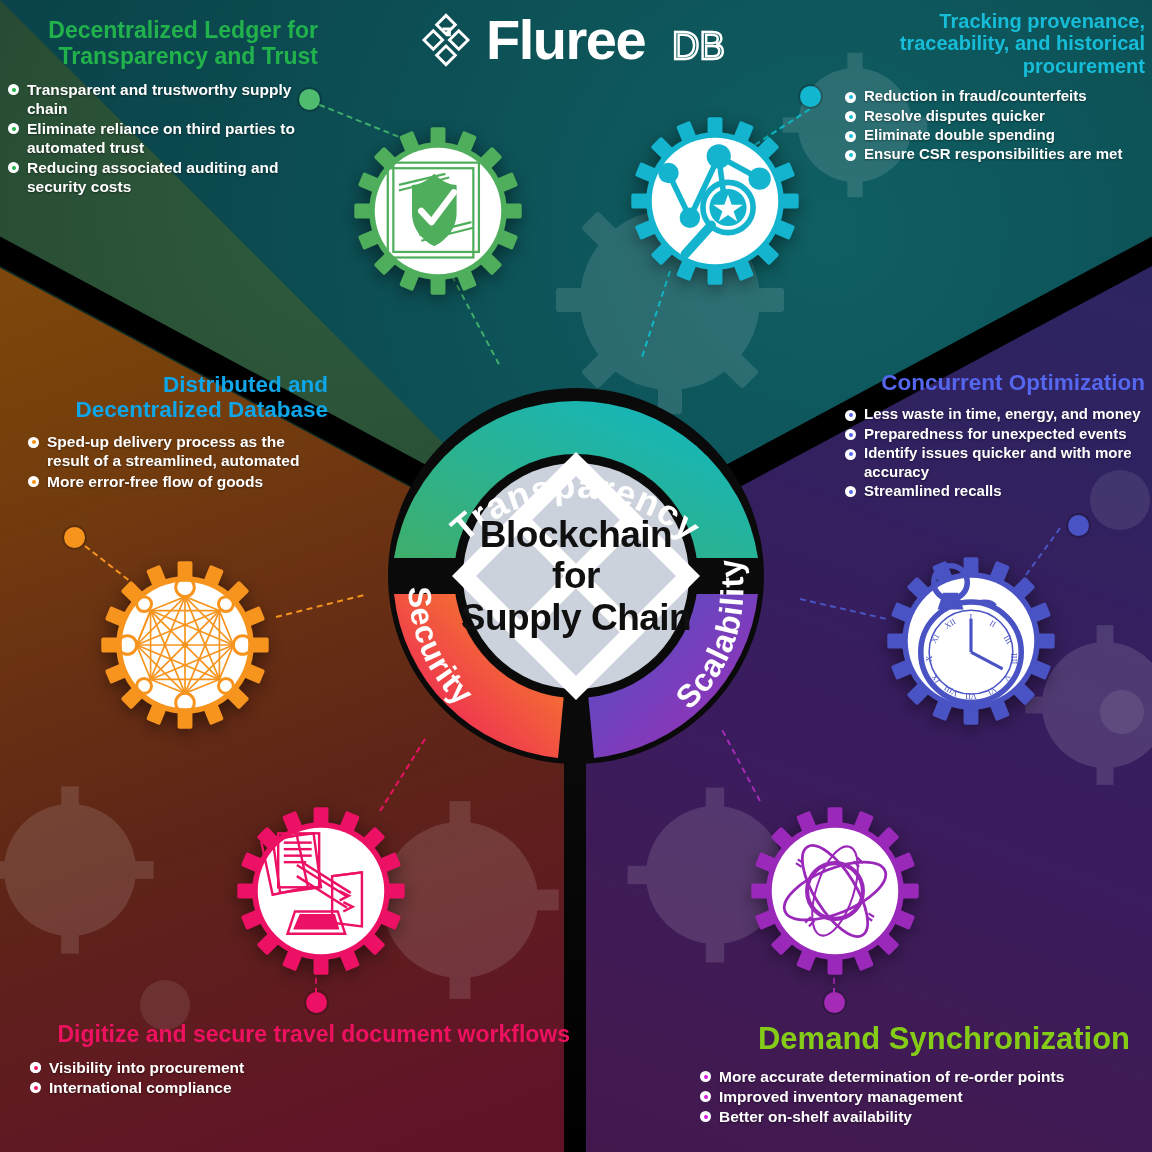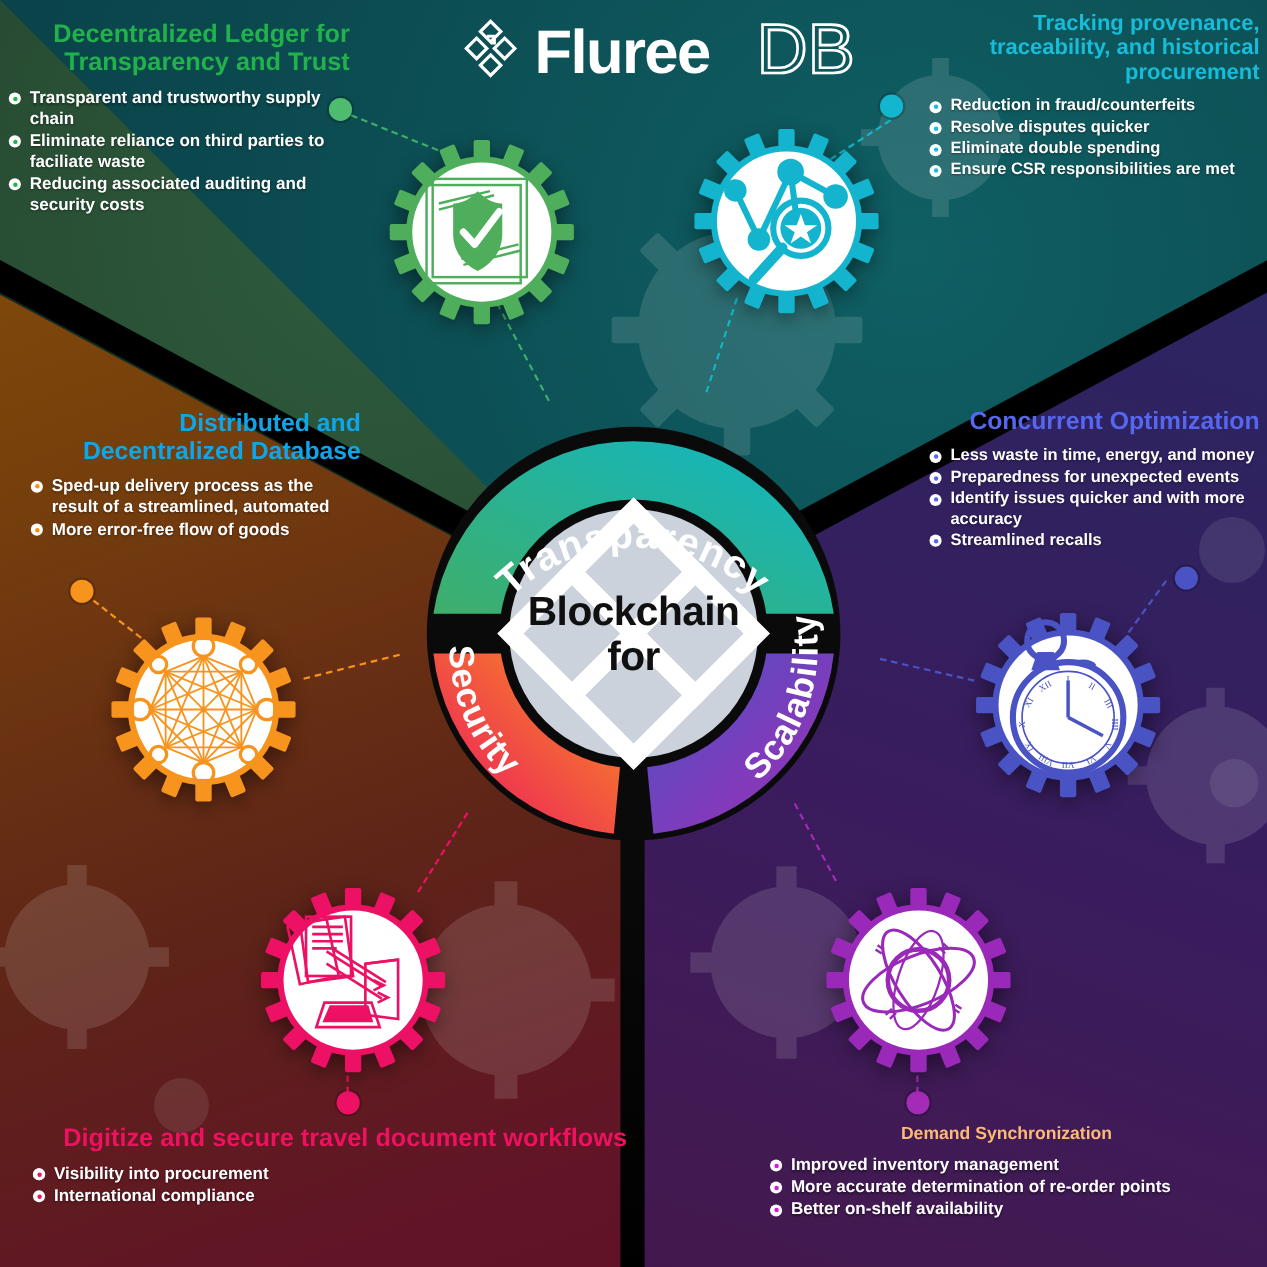--- a/index.html
+++ b/index.html
@@ -55,8 +55,8 @@
   #logo .mark { width:52px; height:56px; }
   #logo .word { font-size:56px; font-weight:bold; color:#fff; letter-spacing:-1.5px;
                 line-height:1; display:flex; align-items:baseline;gap:23px; }
-  #logo .word .db { font-weight:400; font-size:64px; color:transparent;
-                    -webkit-text-stroke:2.4px #fff; letter-spacing:0px; margin-left:20px; }
+  #logo .word .db { font-weight:400; font-size:38px; color:transparent;
+                    -webkit-text-stroke:2.4px #fff; letter-spacing:0px; margin-left:4px; }
 
   
   .block { position:absolute; }

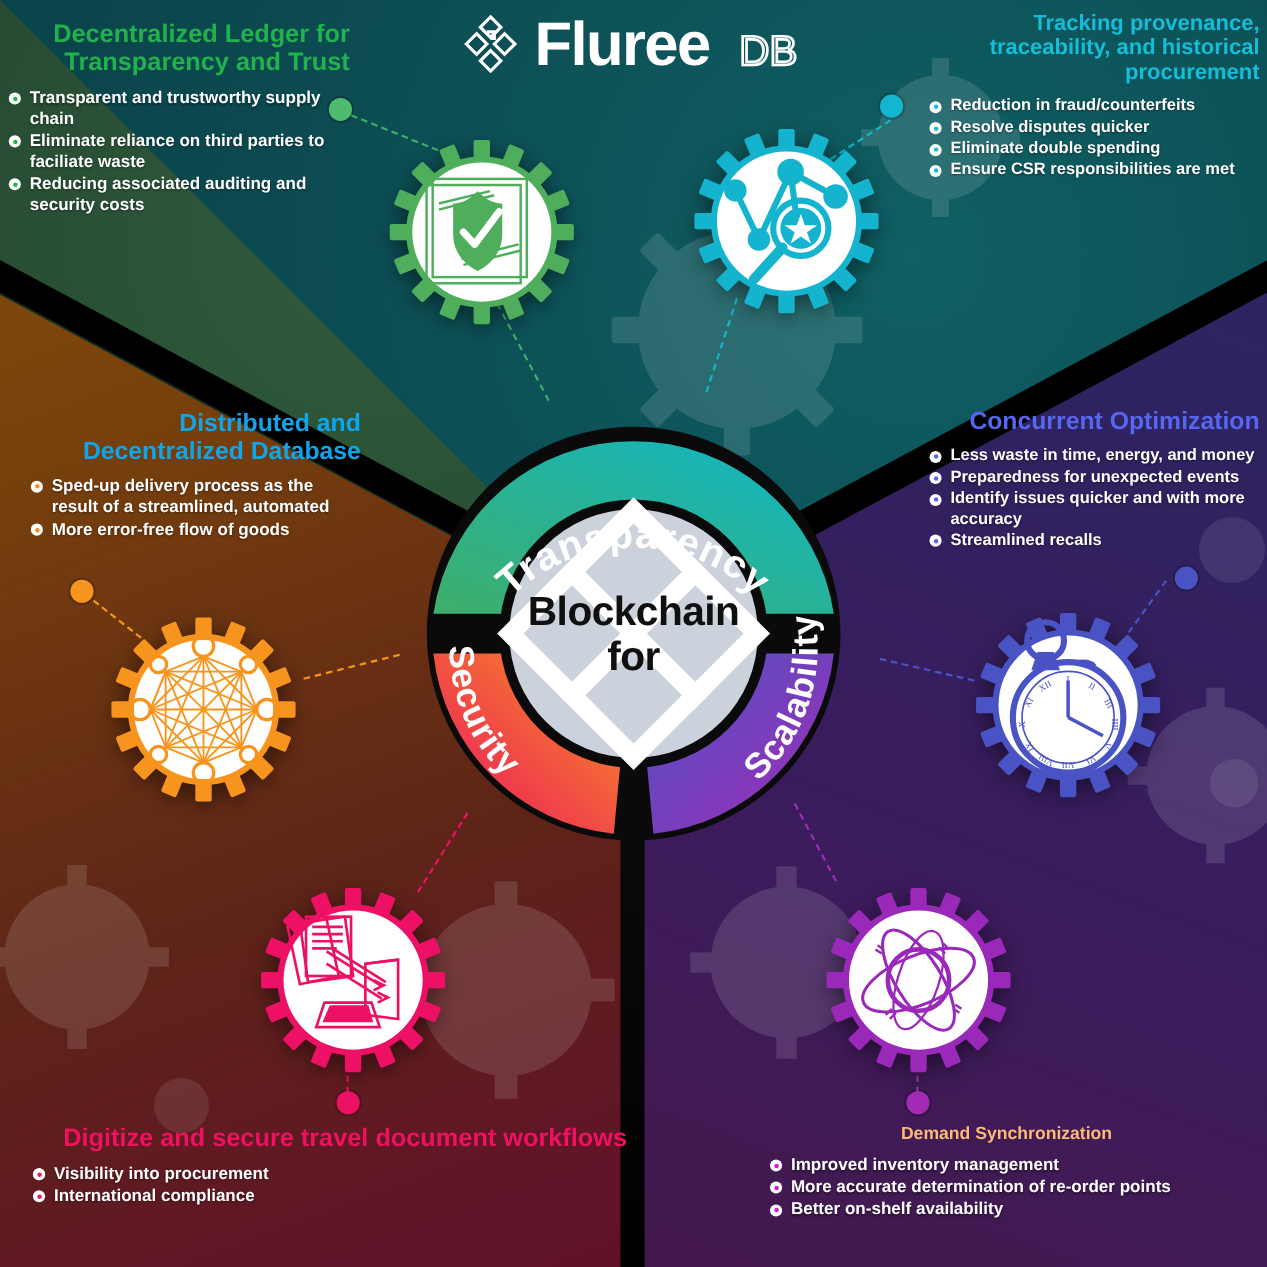--- a/index.html
+++ b/index.html
@@ -605,7 +605,7 @@
     <div class="blk-title">Decentralized Ledger for Transparency and Trust</div>
     <ul class="bullets">
       <li><span class="bdot"></span><span>Transparent and trustworthy supply chain</span></li>
-      <li><span class="bdot"></span><span>Eliminate reliance on third parties to faciliate waste</span></li>
+      <li><span class="bdot"></span><span>Eliminate reliance on third parties to automated trust</span></li>
       <li><span class="bdot"></span><span>Reducing associated auditing and security costs</span></li>
     </ul>
   </div>

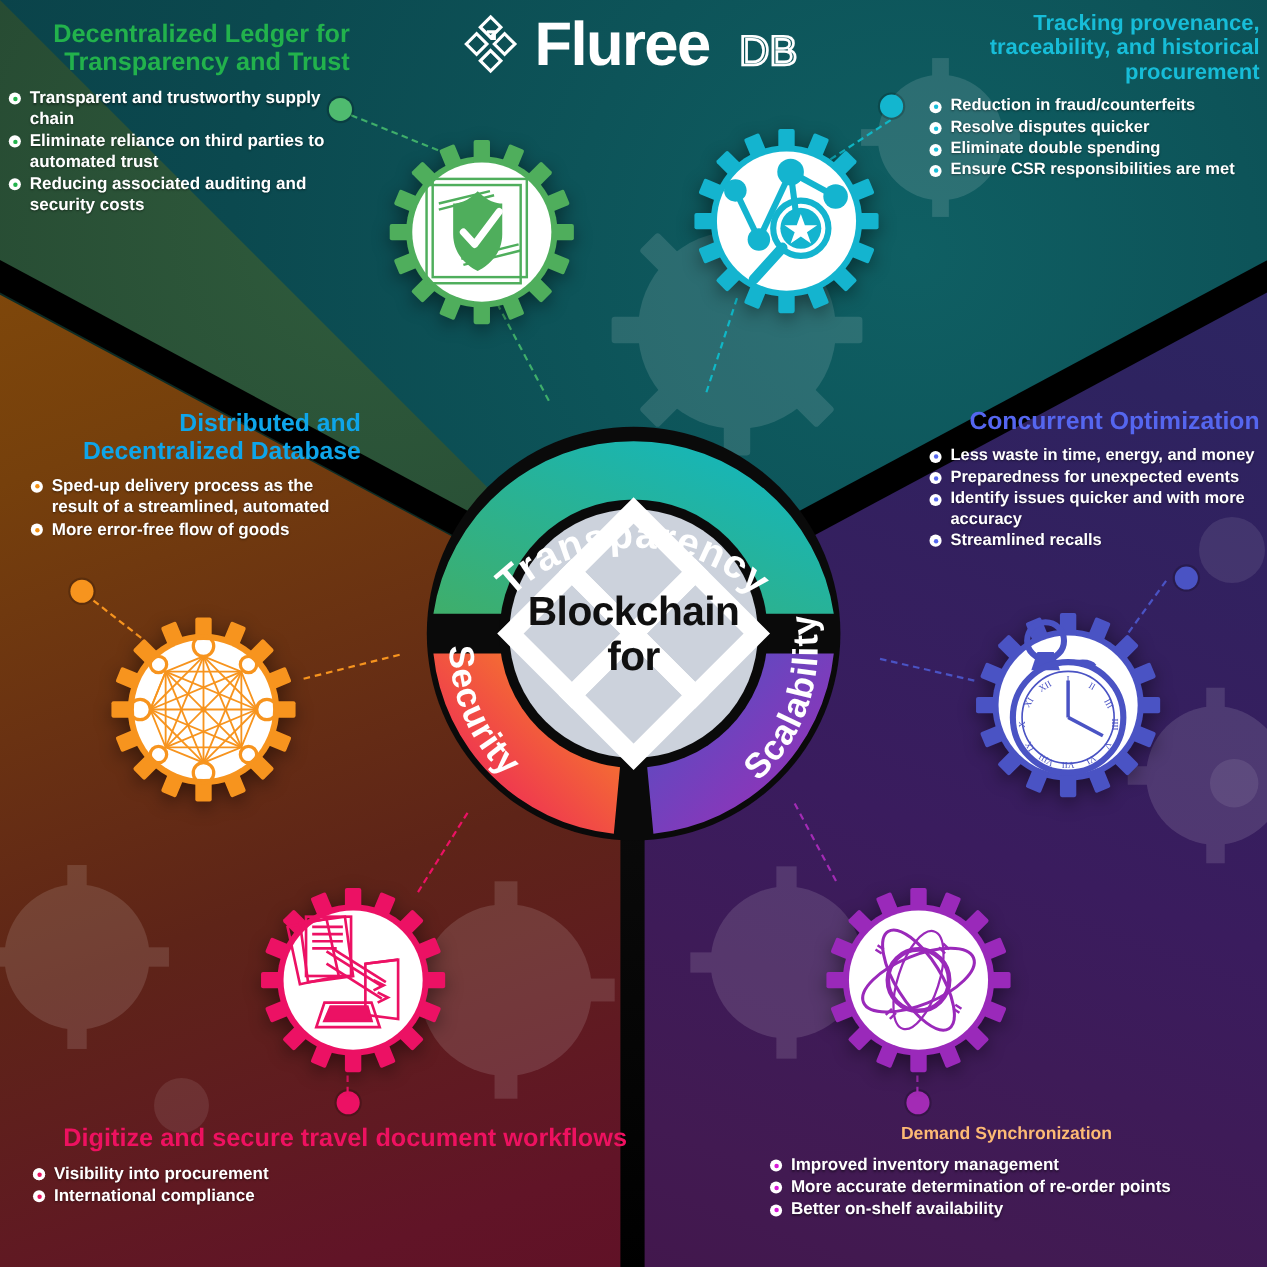--- a/index.html
+++ b/index.html
@@ -598,6 +598,7 @@
     <div id="center-text">
       <div>Blockchain</div>
       <div>for</div>
+      <div>Supply Chain</div>
     </div>
   </div>
 

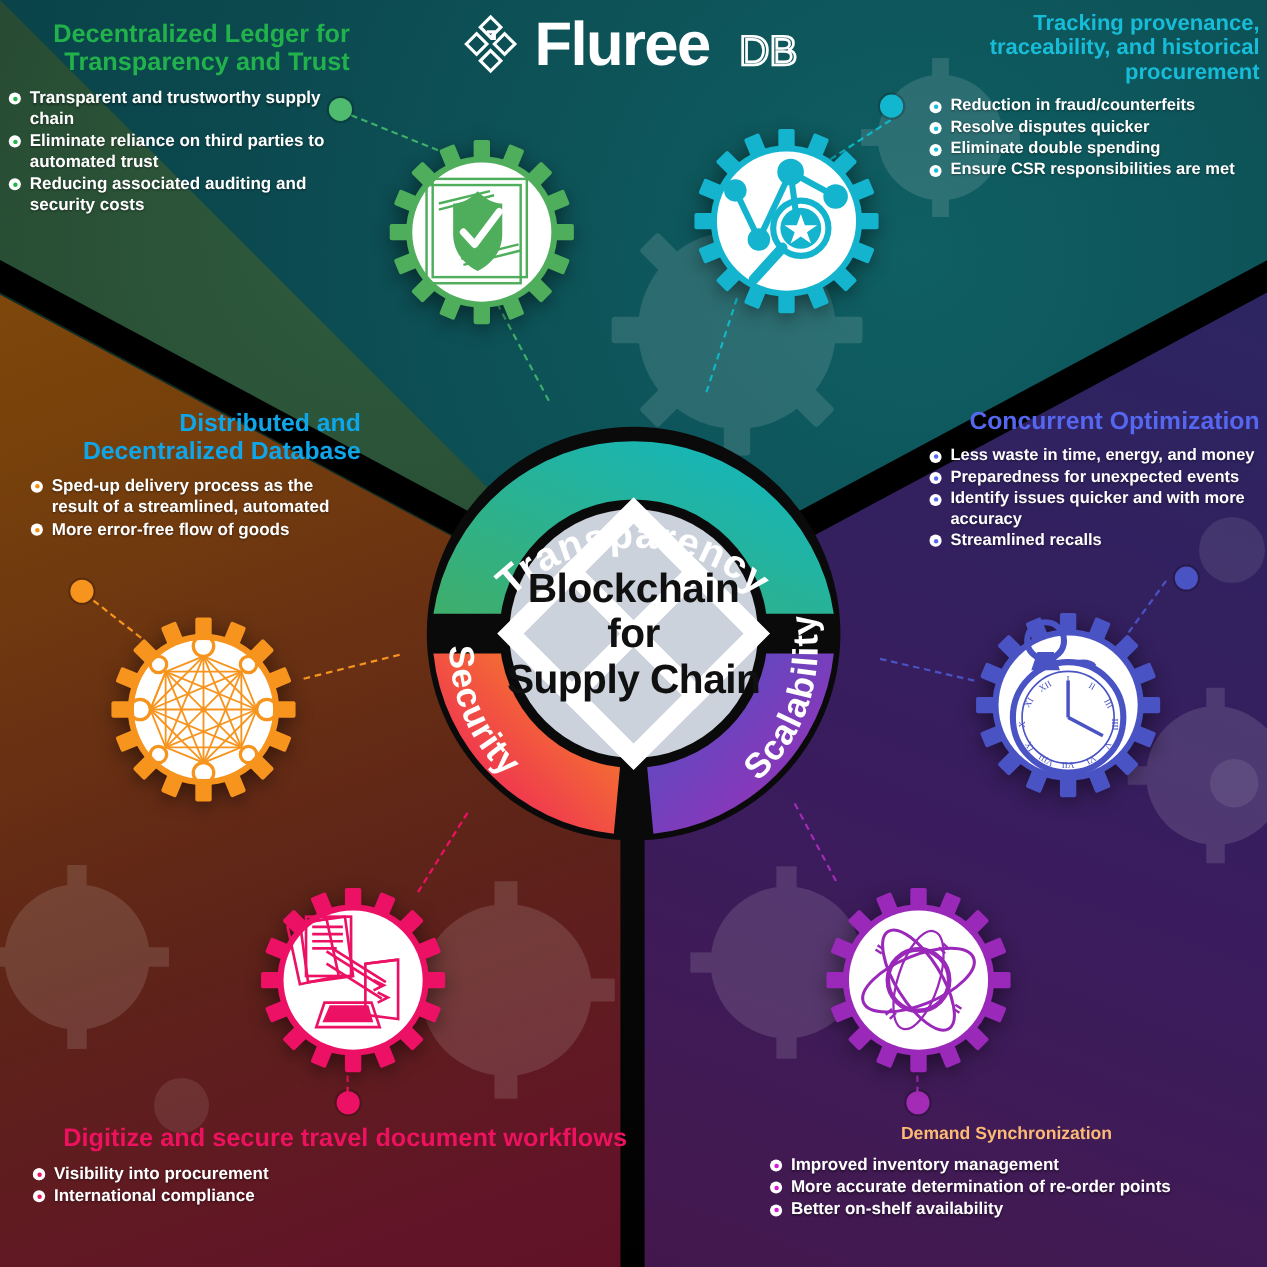--- a/index.html
+++ b/index.html
@@ -99,7 +99,7 @@
 
   
   #blk-demand { left:700px; top:1022px; width:430px; }
-  #blk-demand .blk-title { color:#fdba74; font-size:16px; text-align:center; }
+  #blk-demand .blk-title { color:#84cc16; font-size:31px; }
   #blk-demand .bullets li .bdot::after { background:#d718d7; }
 
   

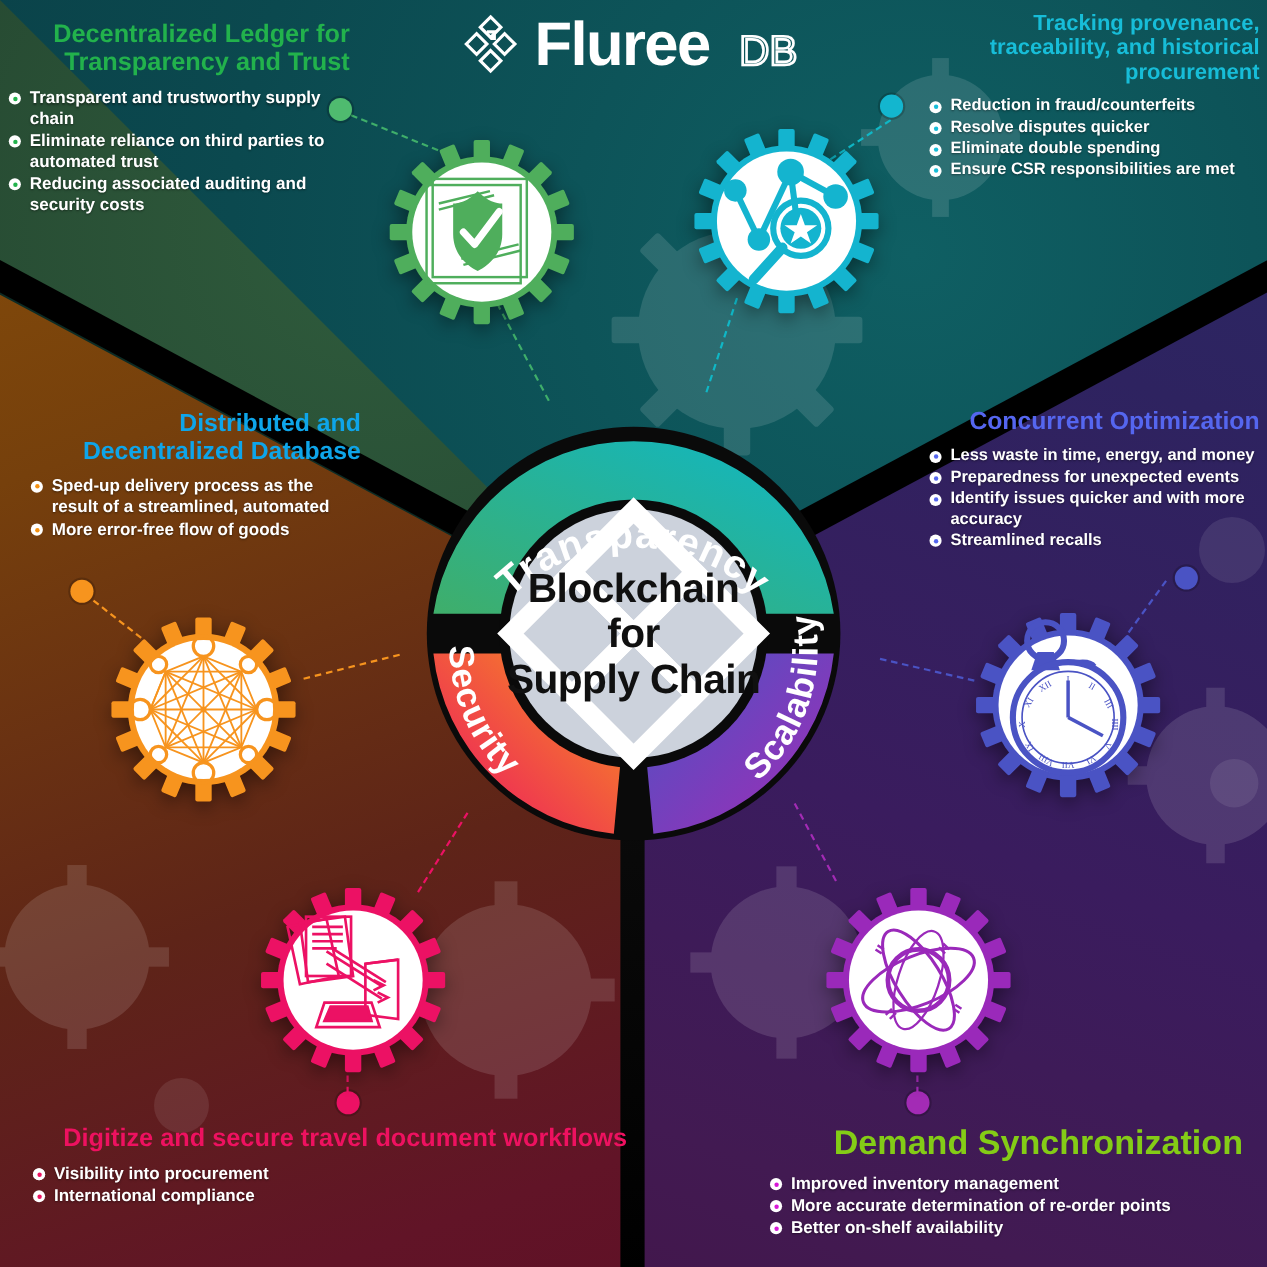--- a/index.html
+++ b/index.html
@@ -651,8 +651,8 @@
   <div class="block" id="blk-demand">
     <div class="blk-title">Demand Synchronization</div>
     <ul class="bullets">
+      <li><span class="bdot"></span><span>More accurate determination of re-order points</span></li>
       <li><span class="bdot"></span><span>Improved inventory management</span></li>
-      <li><span class="bdot"></span><span>More accurate determination of re-order points</span></li>
       <li><span class="bdot"></span><span>Better on-shelf availability</span></li>
     </ul>
   </div>

